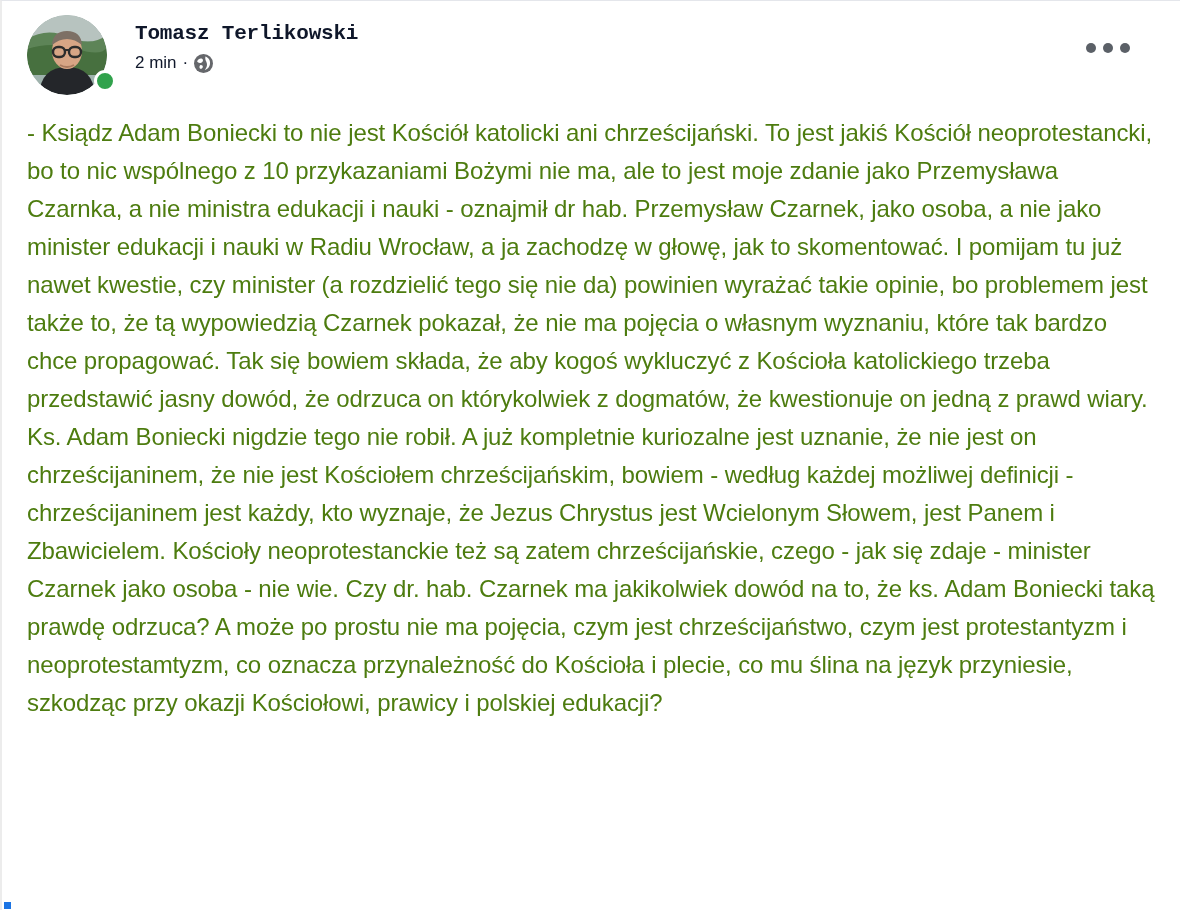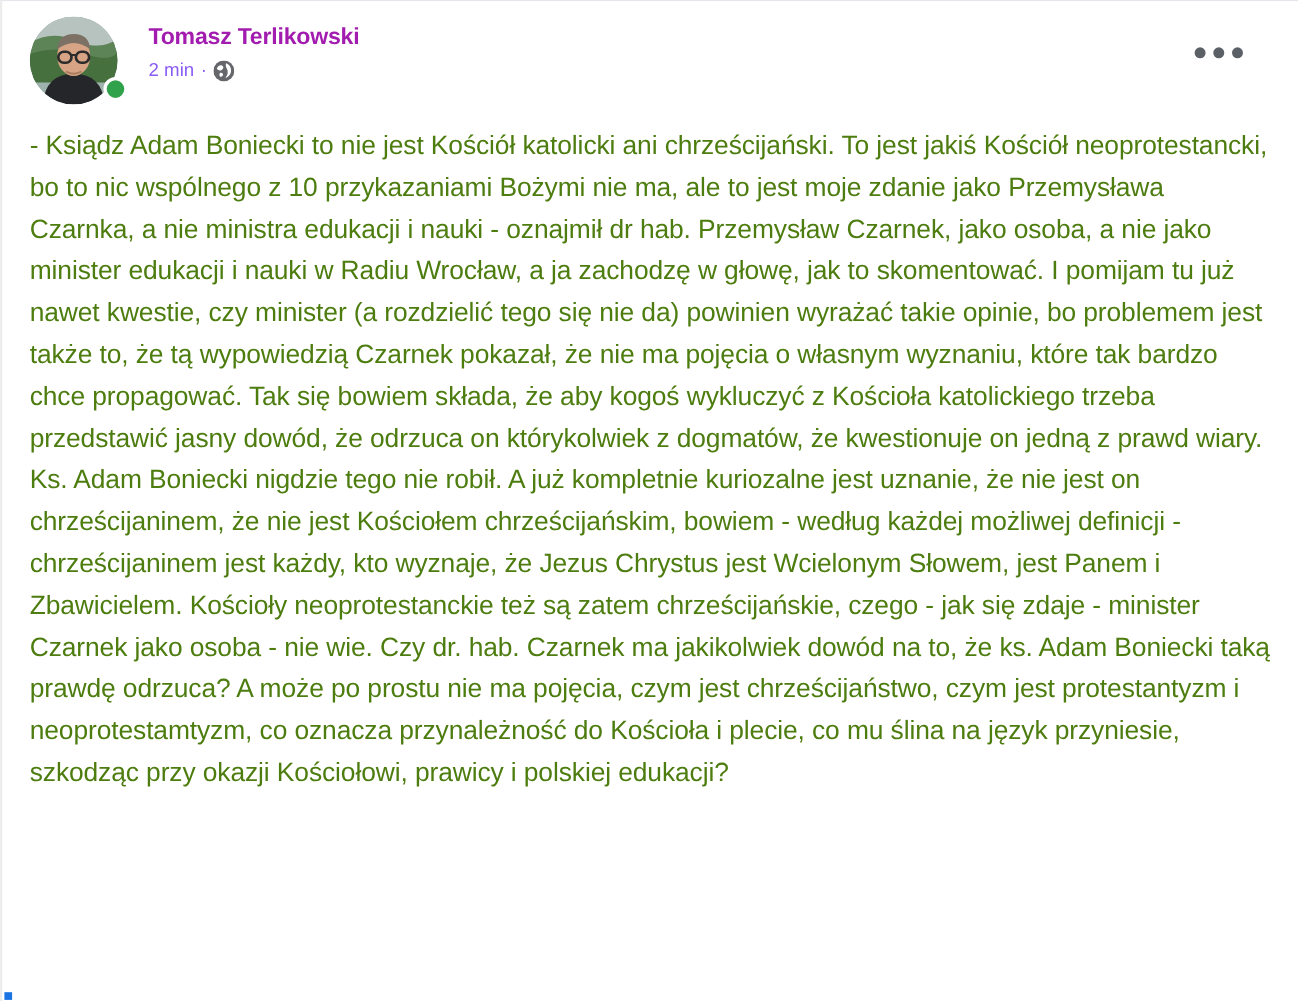--- a/index.html
+++ b/index.html
@@ -34,8 +34,8 @@
 
   .header-text { margin-left:28px; padding-top:7px; }
   .author-name {
-    font-size:21px; font-weight:700; color:#a21caf;
-    letter-spacing:-0.2px; cursor:pointer;
+    font-size:21px; font-weight:700; color:#0f172a;
+    letter-spacing:-0.2px; cursor:pointer;font-family:Liberation Mono, monospace;
   }
   .meta-row {
     margin-top:8px; display:flex; align-items:center; gap:5px;

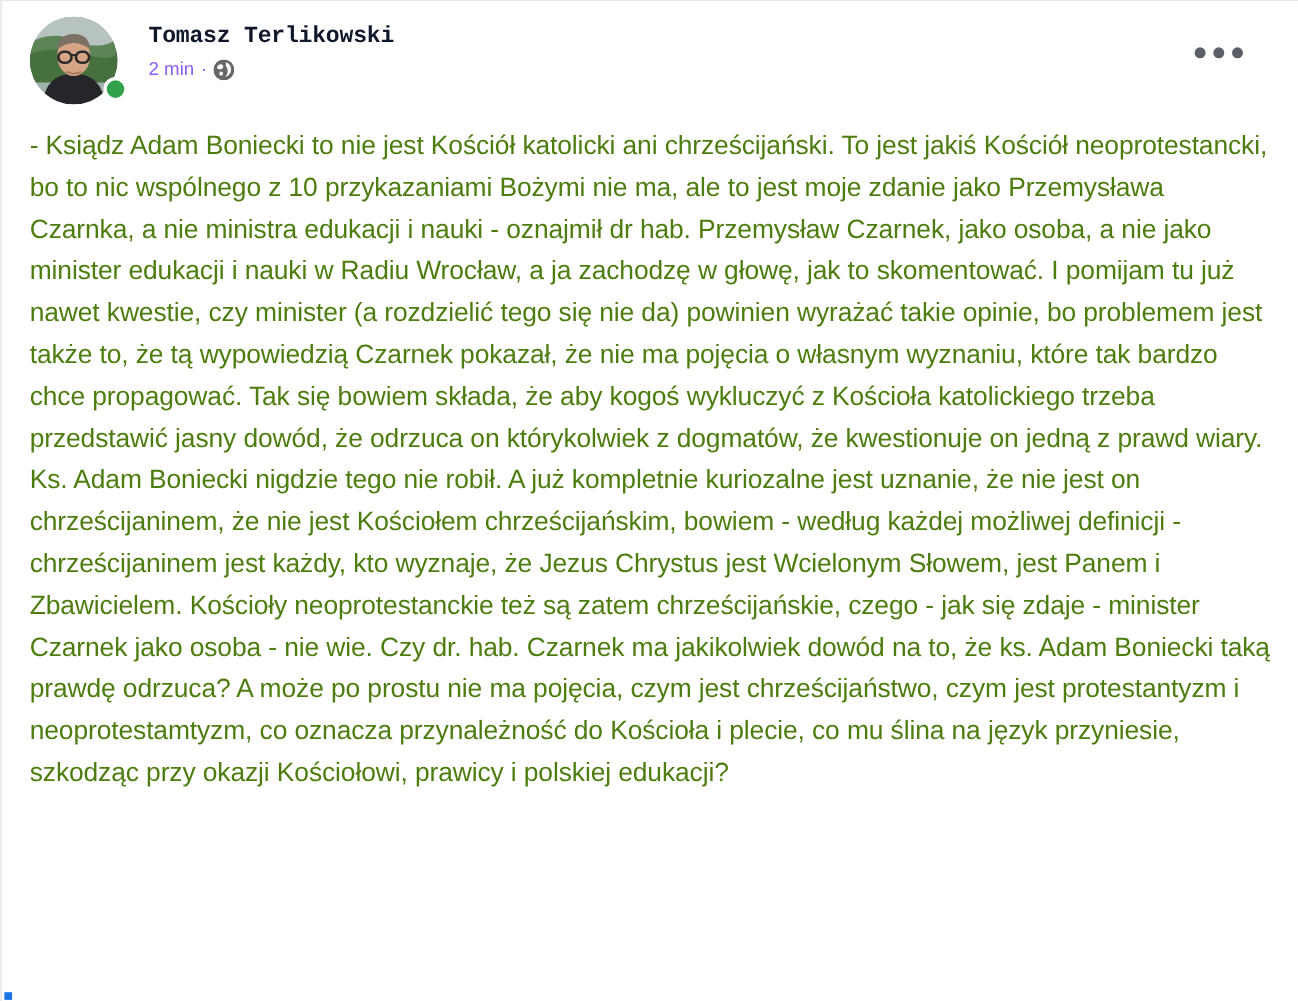--- a/index.html
+++ b/index.html
@@ -39,7 +39,7 @@
   }
   .meta-row {
     margin-top:8px; display:flex; align-items:center; gap:5px;
-    font-size:17px; color:#8b5cf6;
+    font-size:17px; color:#0f172a;
   }
   .meta-row .sep { padding:0 1px; }
   .globe { width:19px; height:19px; display:block; }

